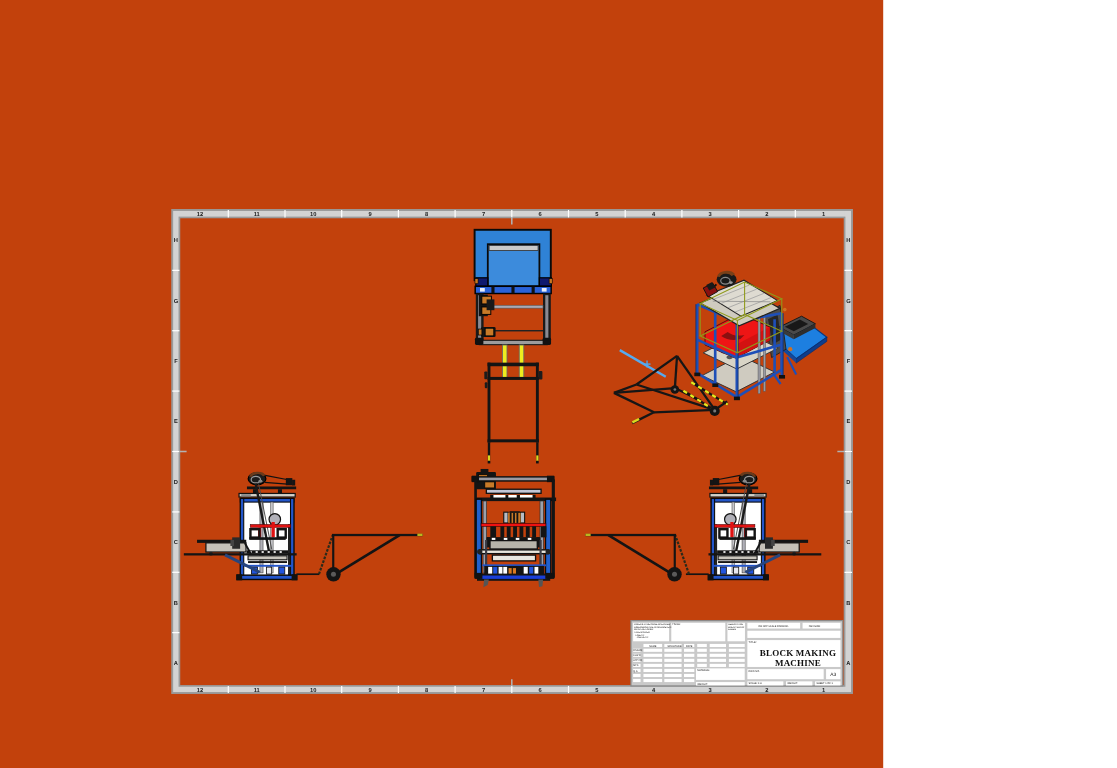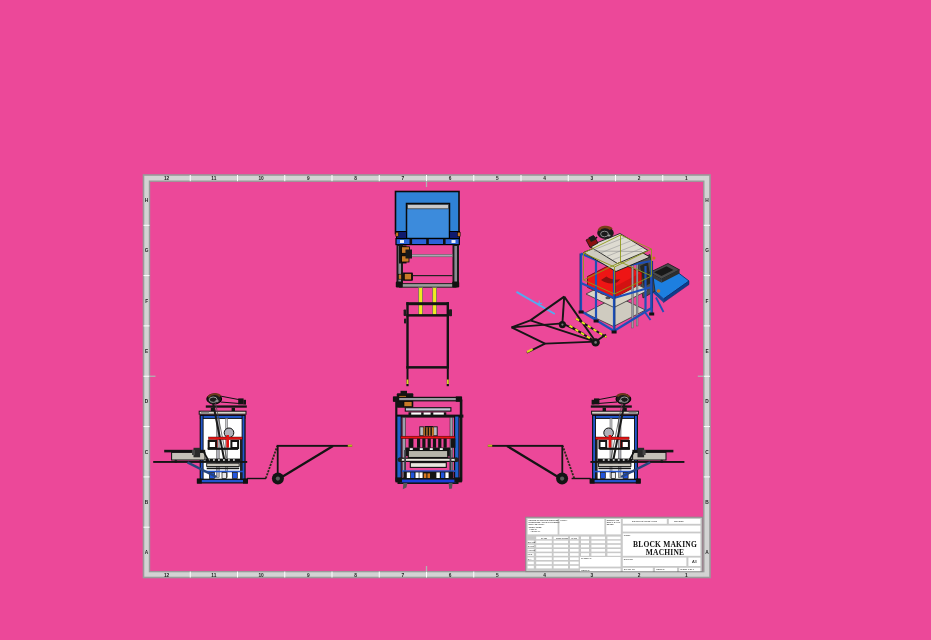--- a/index.html
+++ b/index.html
@@ -3,7 +3,7 @@
 <meta charset="utf-8">
 <style>
   html,body{margin:0;padding:0;background:#ffffff;}
-  #page{position:relative;width:931px;height:640px;background:#ec4899;overflow:hidden;
+  #page{position:relative;width:736px;height:640px;background:#c2410c;overflow:hidden;
         font-family:"Liberation Sans", sans-serif;}
   svg{position:absolute;left:0;top:0;}
 </style>

